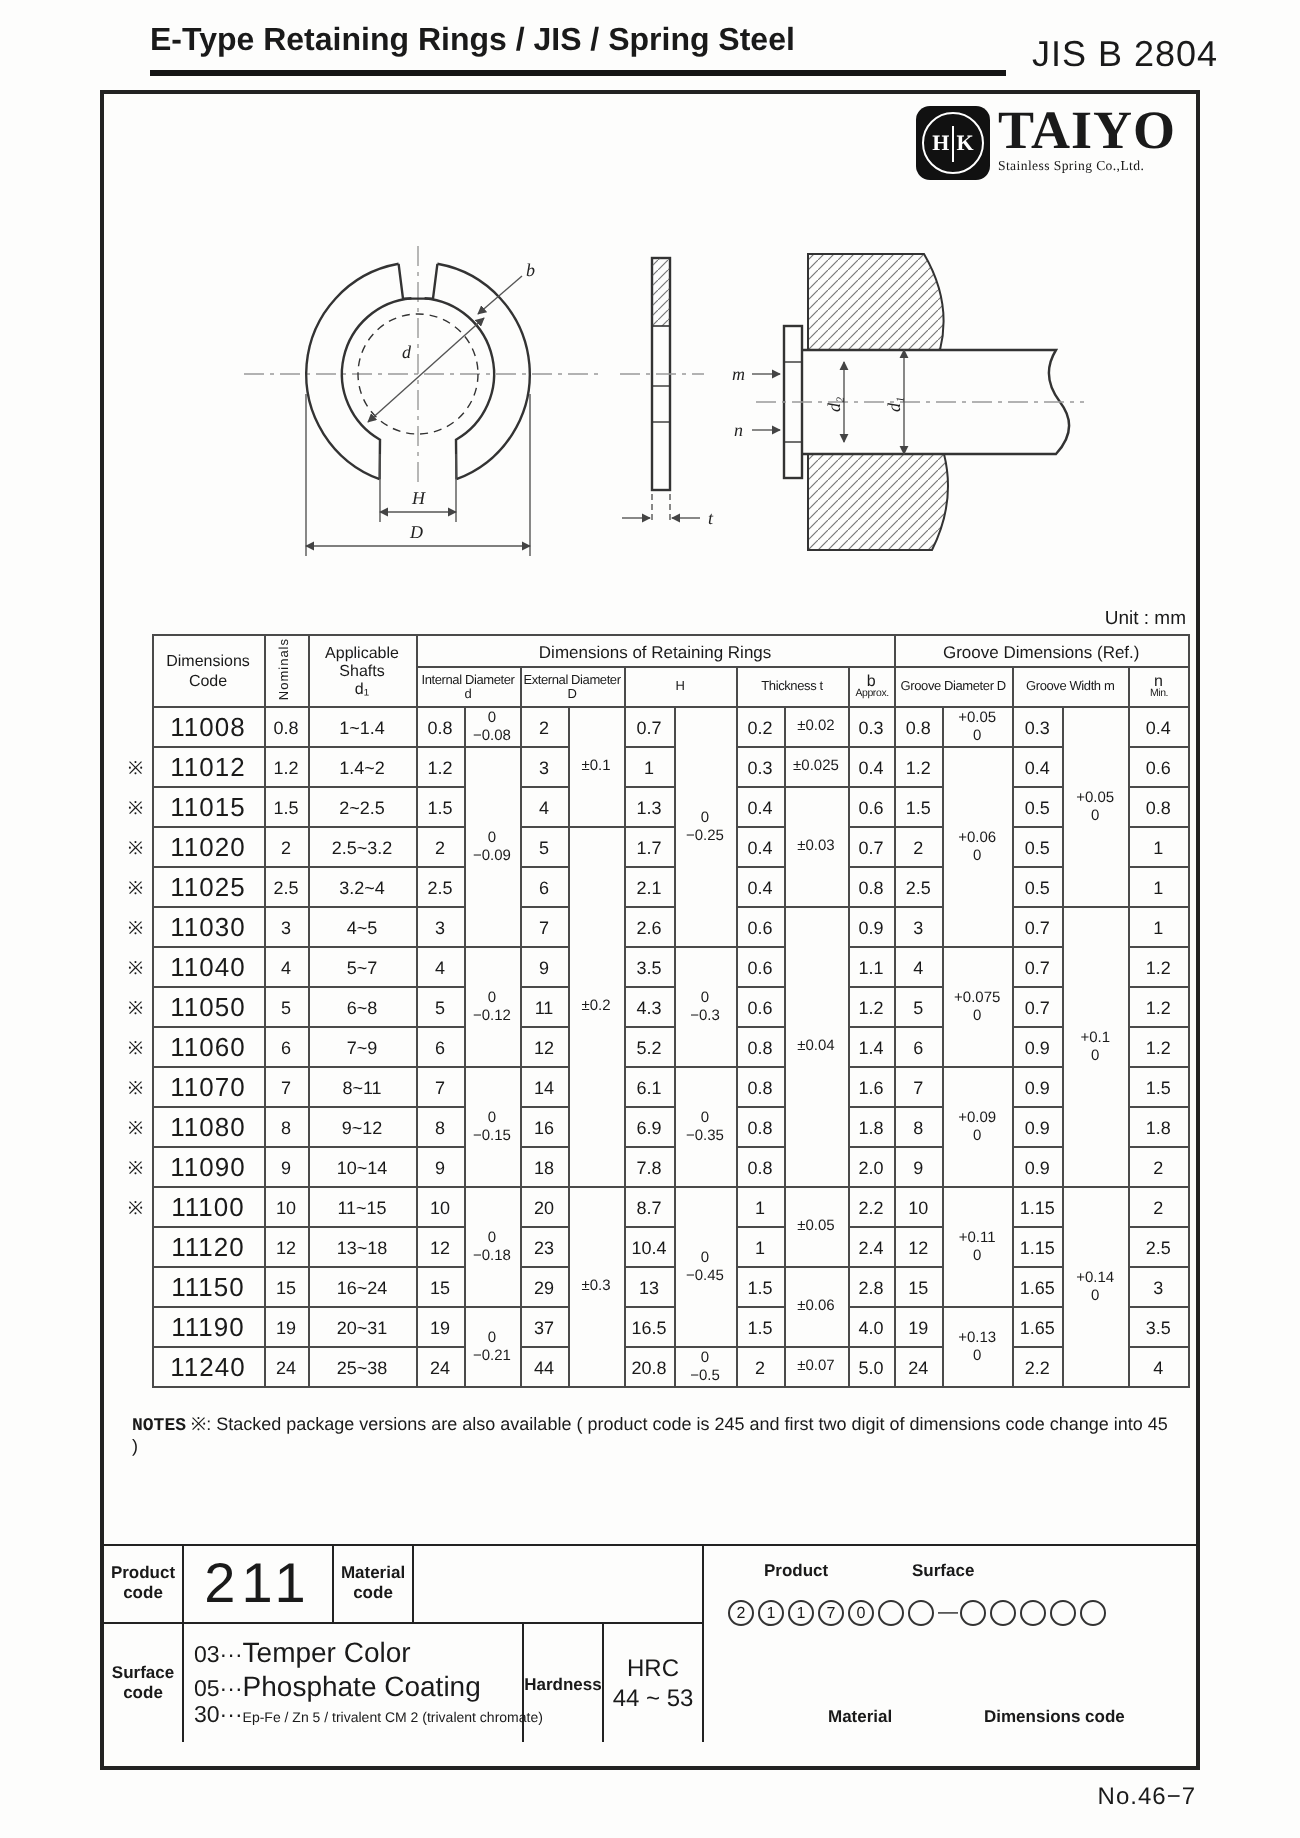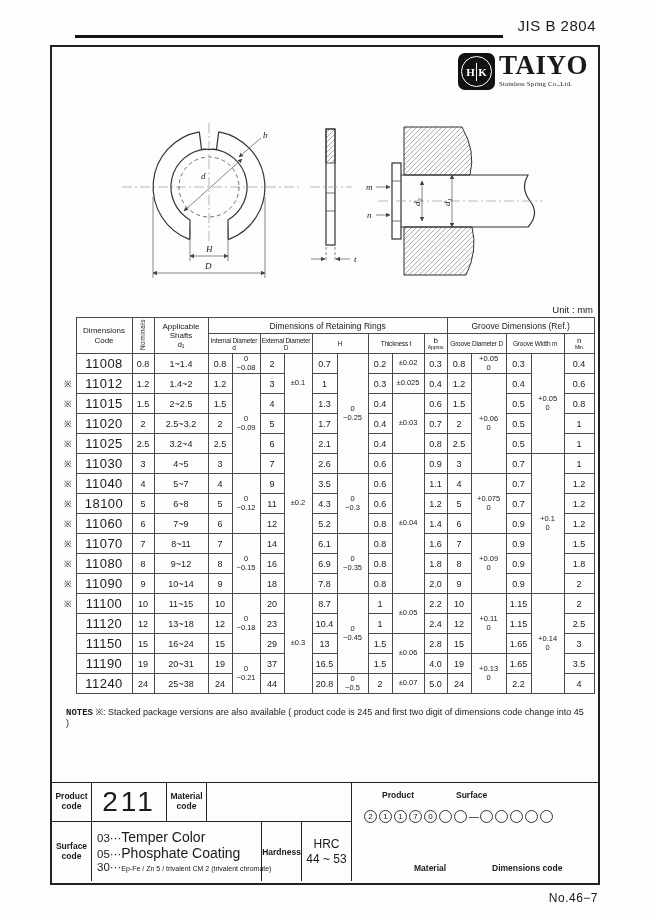--- a/index.html
+++ b/index.html
@@ -79,6 +79,7 @@
 
 <div class="page">
 
+  <div class="title">E-Type Retaining Rings / JIS / Spring Steel</div>
   <div class="title-underline"></div>
   <div class="jis">JIS B 2804</div>
 

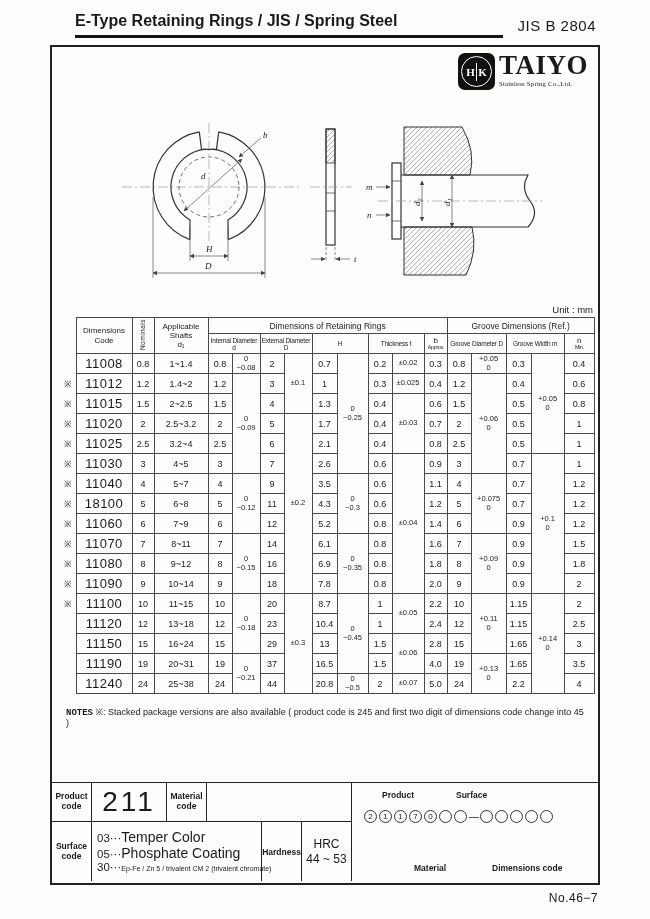--- a/index.html
+++ b/index.html
@@ -6,7 +6,7 @@
   .page{position:relative;width:650px;height:919px;background:#fdfdfc;font-family:"Liberation Sans",sans-serif;color:#1a1a1a;overflow:hidden;}
   .title{position:absolute;left:75px;top:12px;font-size:16px;font-weight:bold;}
   .title-underline{position:absolute;left:75px;top:35px;width:428px;height:3px;background:#151515;}
-  .jis{position:absolute;right:54px;top:17px;font-size:15px;letter-spacing:.5px;}
+  .jis{position:absolute;right:41px;top:17px;font-size:18px;letter-spacing:.5px;}
   .main-box{position:absolute;left:50px;top:45px;width:550px;height:840px;border:2px solid #222;box-sizing:border-box;}
   
   .logo{position:absolute;top:6px;right:10px;display:flex;align-items:flex-start;}

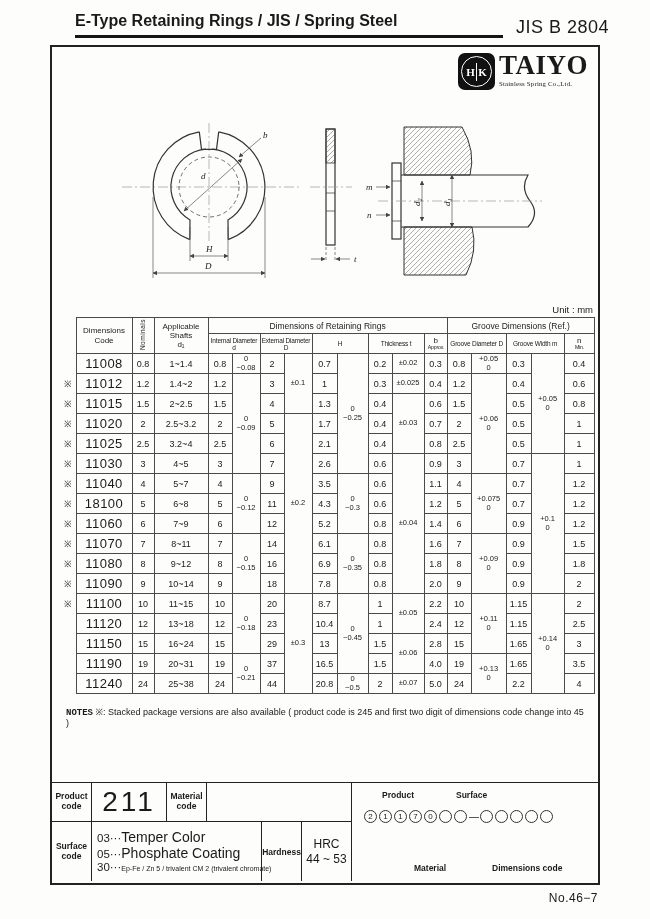--- a/index.html
+++ b/index.html
@@ -374,7 +374,7 @@
           </tr>
           <tr>
             <td class="star">※</td>
-            <td class="code-cell">18100</td>
+            <td class="code-cell">11050</td>
             <td class="num">5</td>
             <td class="num">6~8</td>
             <td class="num">5</td>

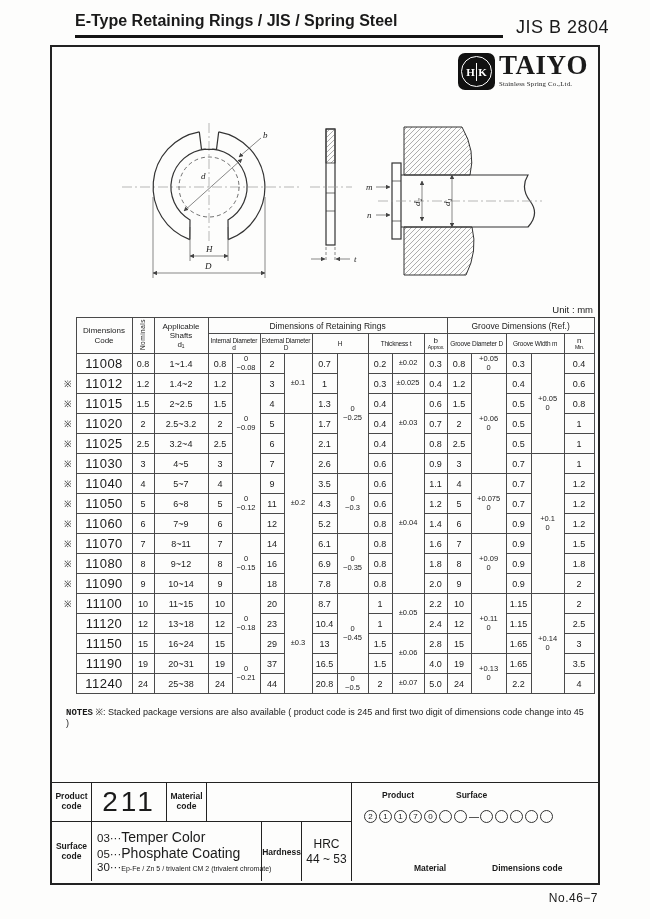--- a/index.html
+++ b/index.html
@@ -46,7 +46,7 @@
   .notes{position:absolute;left:14px;top:658px;font-size:9px;width:520px;}
   .notes-label{font-weight:bold;font-family:Liberation Mono, monospace;}
   
-  .footer{position:absolute;left:0;bottom:2px;width:100%;height:99px;border-top:1.5px solid #222;box-sizing:border-box;display:flex;}
+  .footer{position:absolute;left:0;bottom:12px;width:100%;height:99px;border-top:1.5px solid #222;box-sizing:border-box;display:flex;}
   .footer-left{width:300px;border-right:1.5px solid #222;box-sizing:border-box;display:flex;flex-direction:column;}
   .f-row{display:flex;box-sizing:border-box;}
   .f-row1{height:39px;border-bottom:1px solid #222;}

